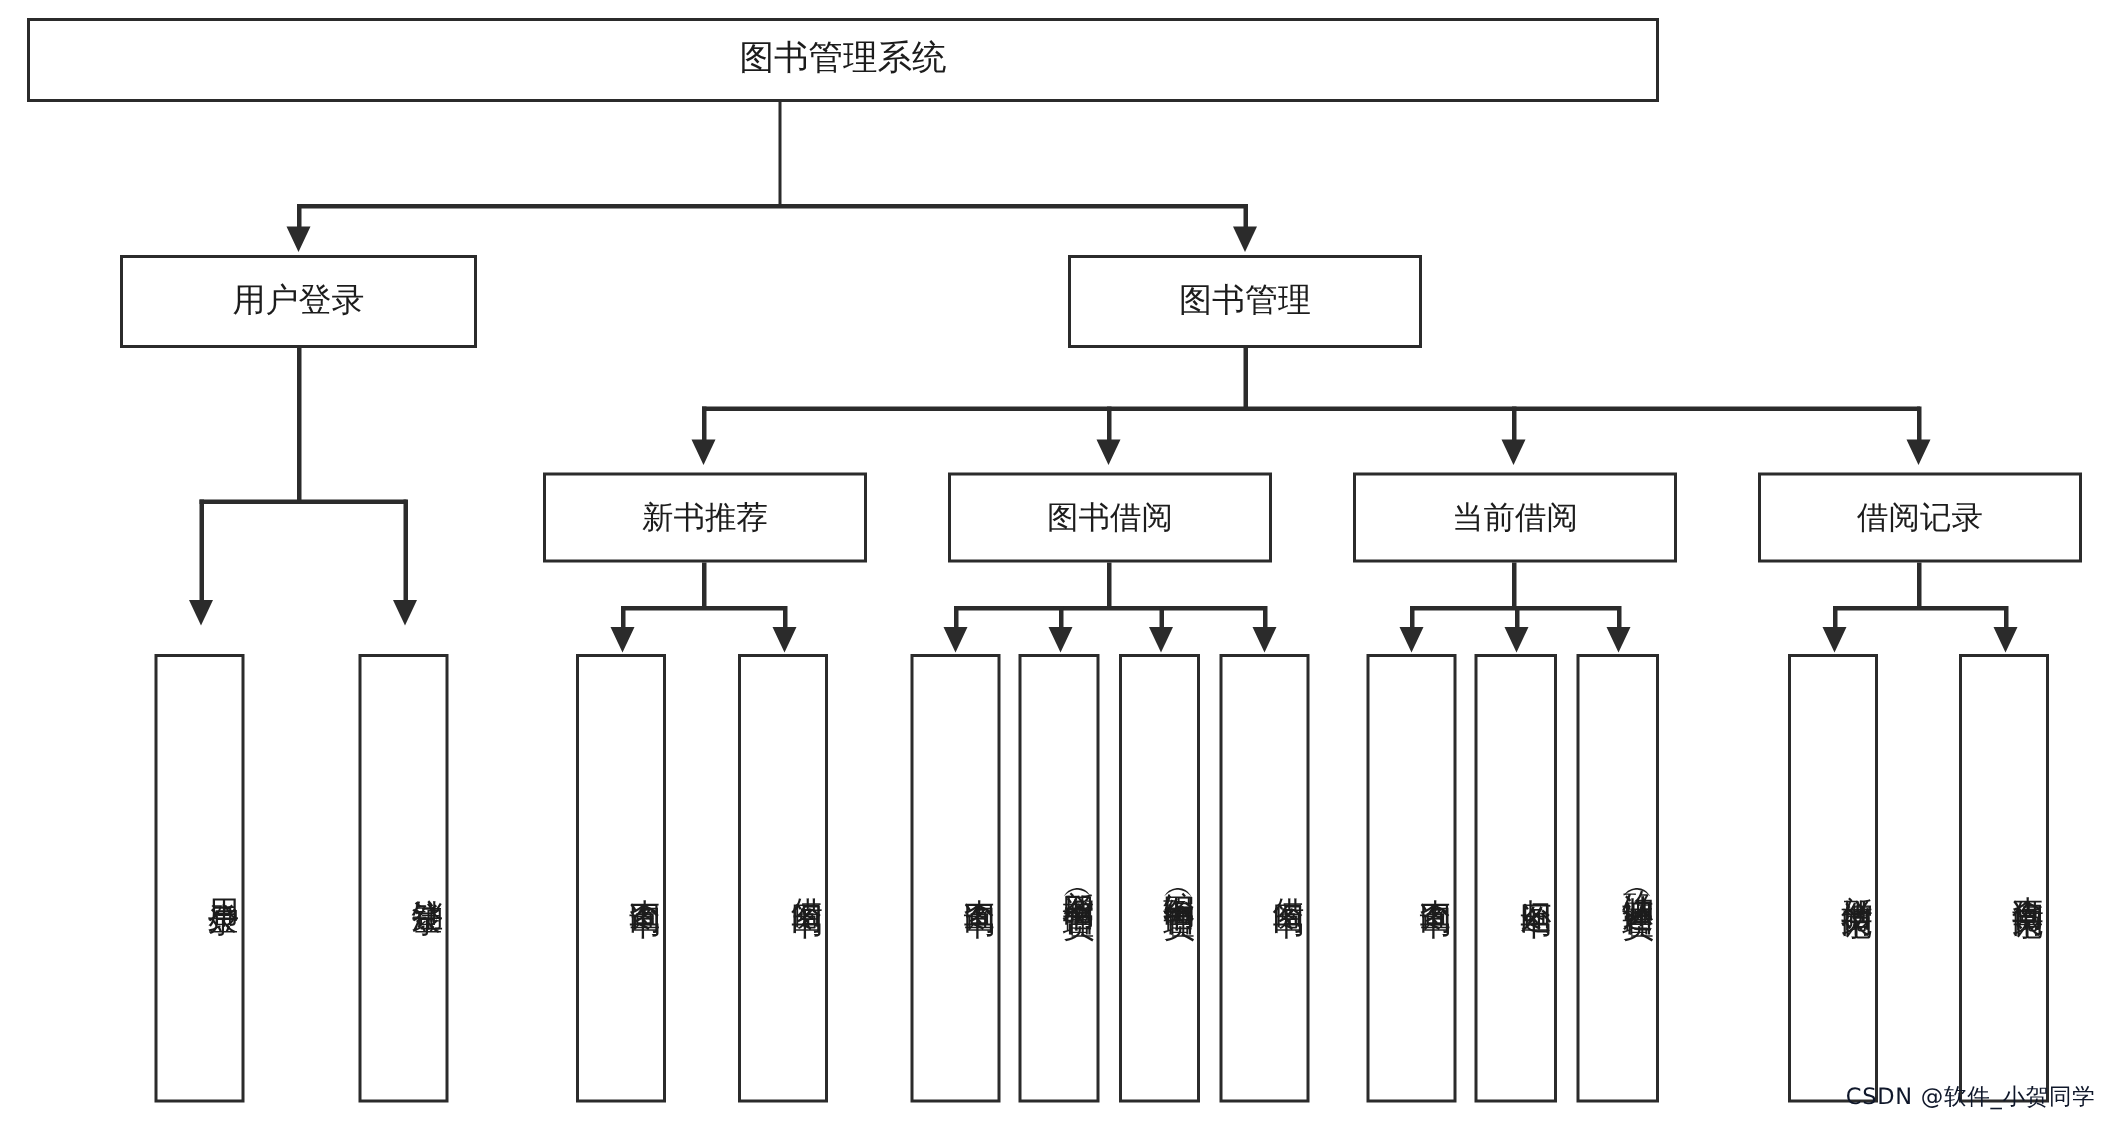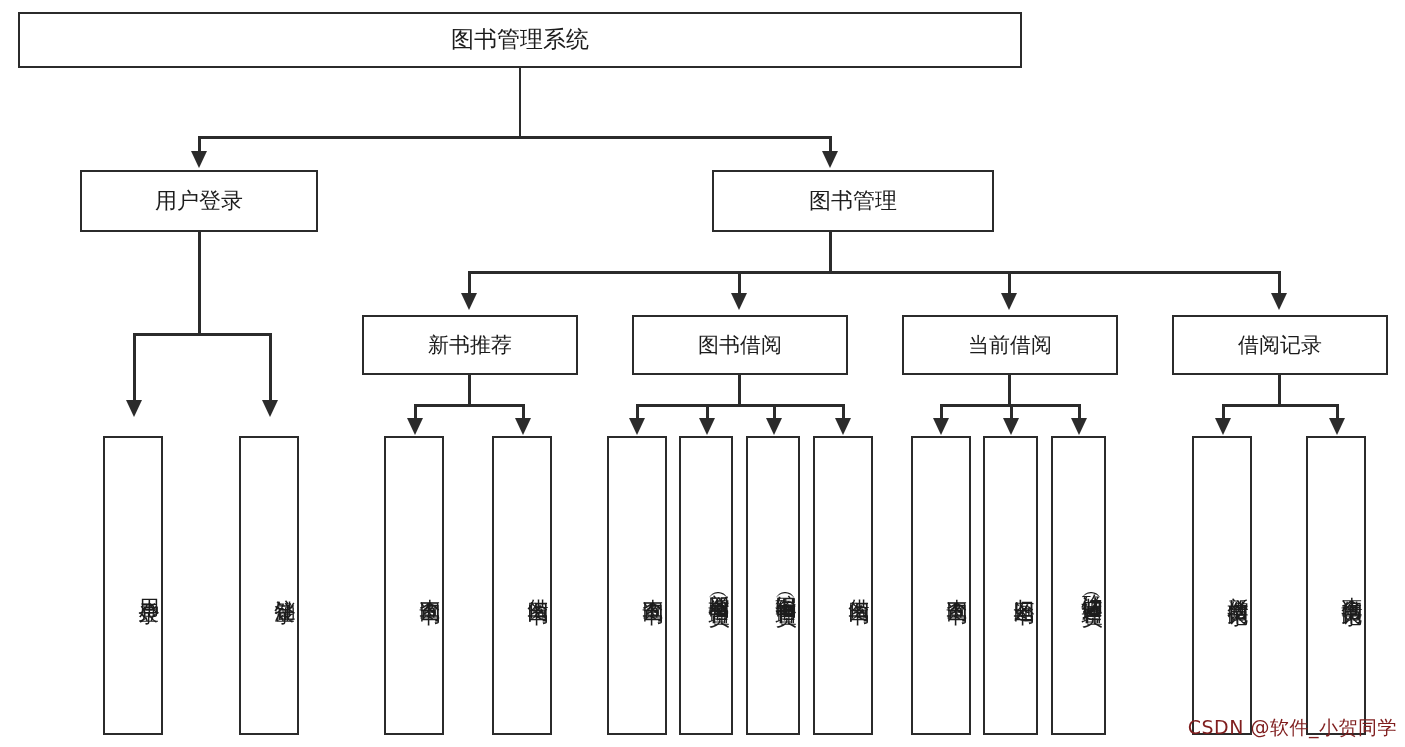--- a/index.html
+++ b/index.html
@@ -87,7 +87,7 @@
 
 <div id="canvas">
 
-  <div class="node root" style="left:18px; top:12px; width:1004px; height:56px;">
+  <div class="node root" style="left:18px; top:12px; width:1088px; height:56px;">
     <span>图书管理系统</span>
   </div>
 

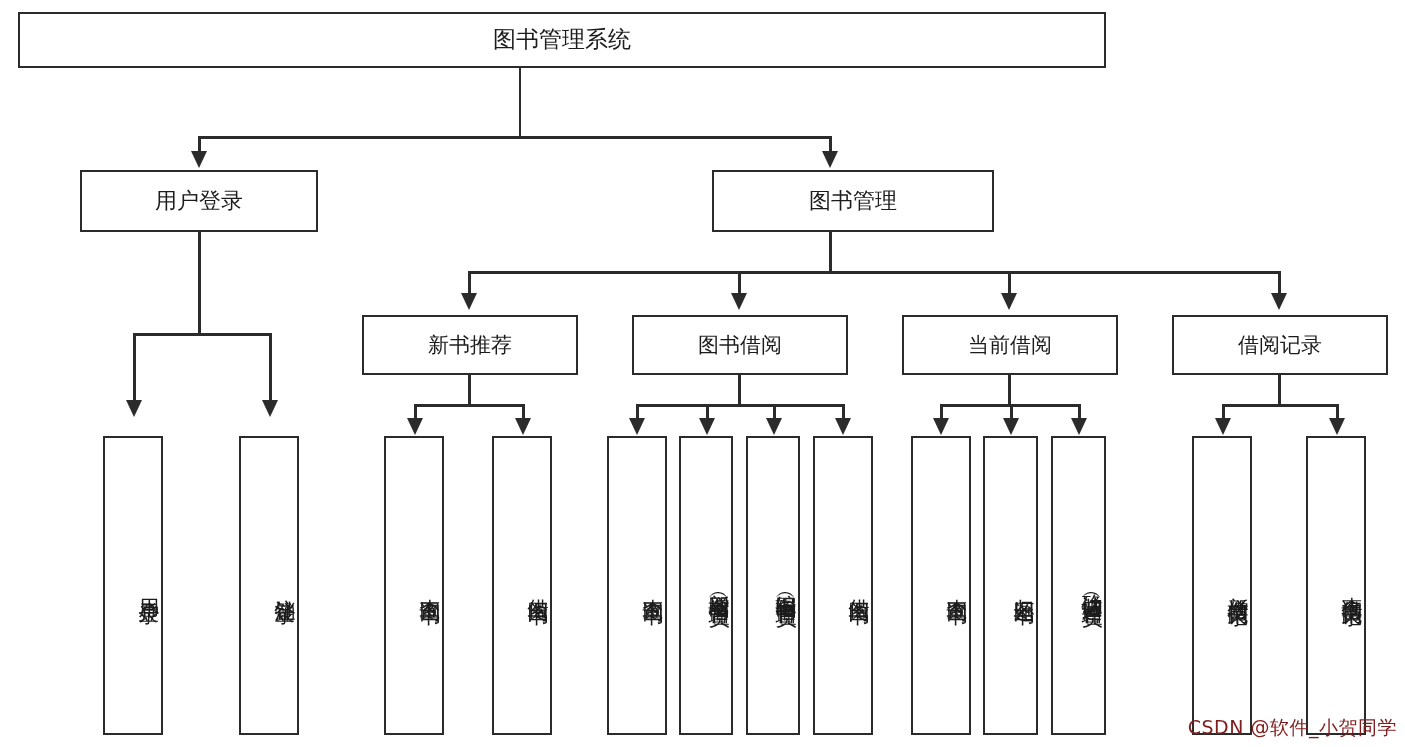--- a/index.html
+++ b/index.html
@@ -106,7 +106,7 @@
     <span>用户登录</span>
   </div>
 
-  <div class="node level2" style="left:712px; top:170px; width:282px; height:62px;">
+  <div class="node level2" style="left:712px; top:170px; width:236px; height:62px;">
     <span>图书管理</span>
   </div>
 

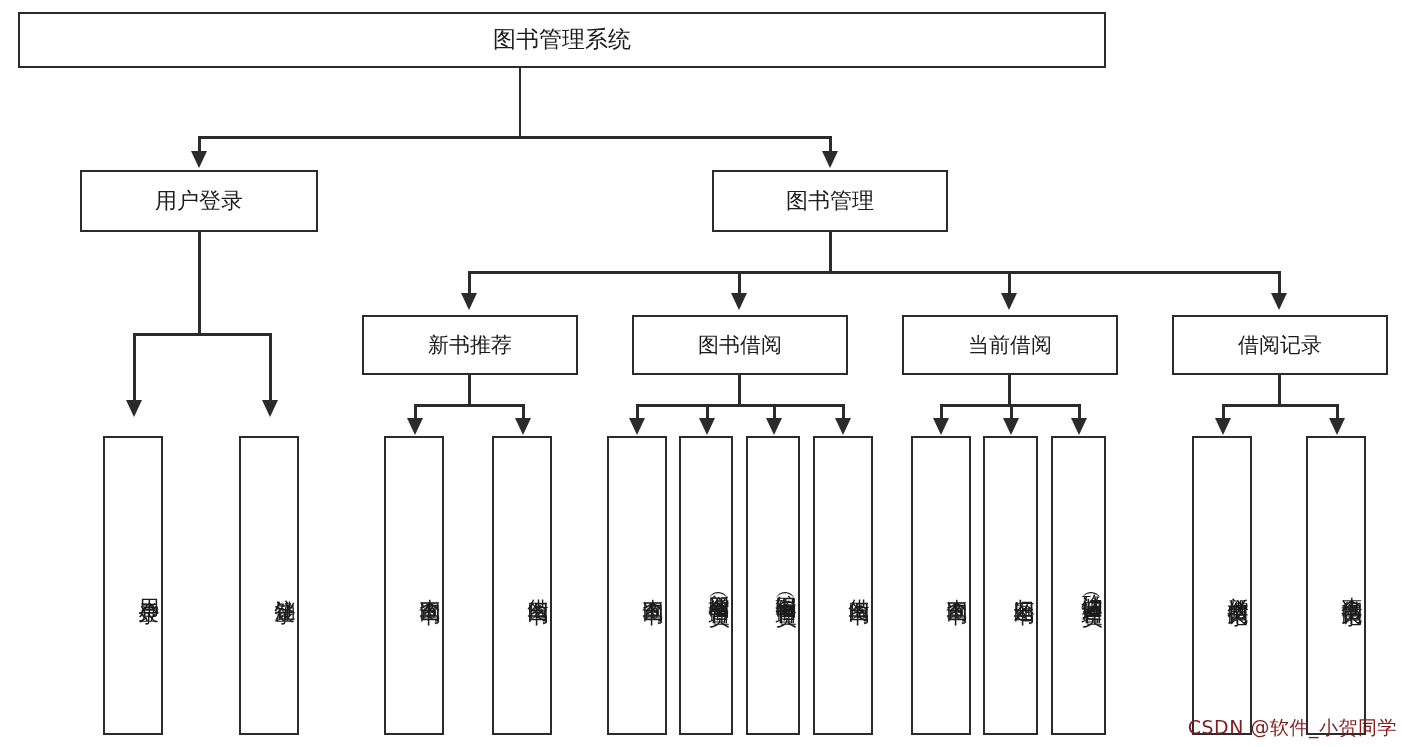--- a/index.html
+++ b/index.html
@@ -75,8 +75,8 @@
     position: absolute;
     right: 8px;
     bottom: 6px;
-    font-size: 19px;
-    color: #7f1d1d;
+    font-size: 15px;
+    color: #0f172a;
     white-space: nowrap;
     letter-spacing: 0.5px;
     user-select: none;

